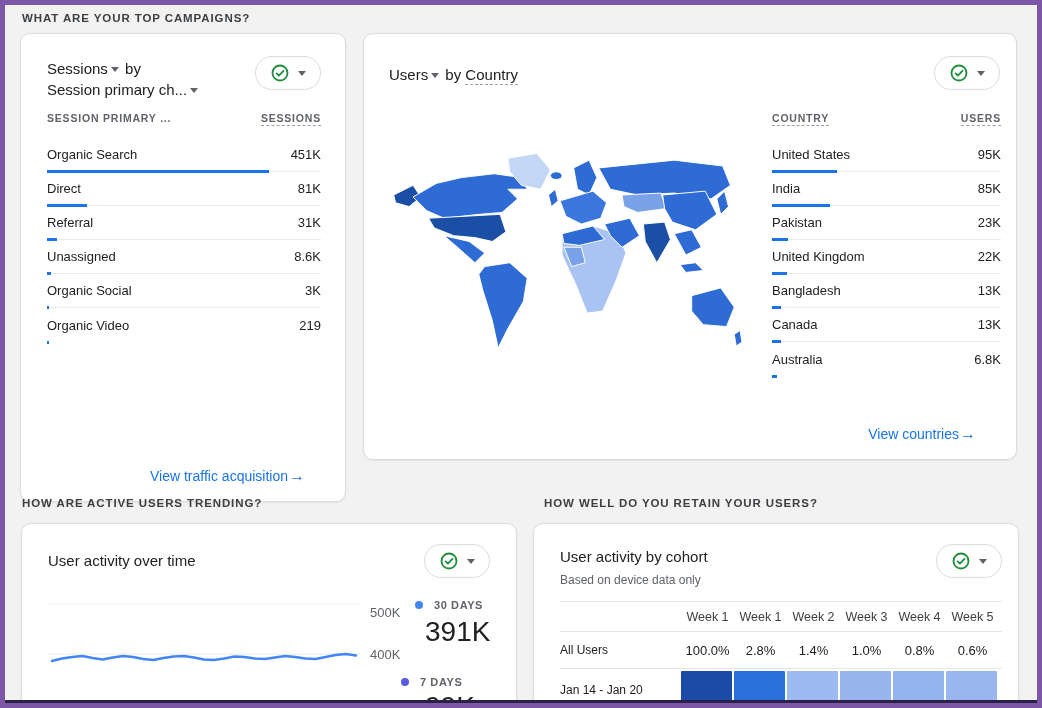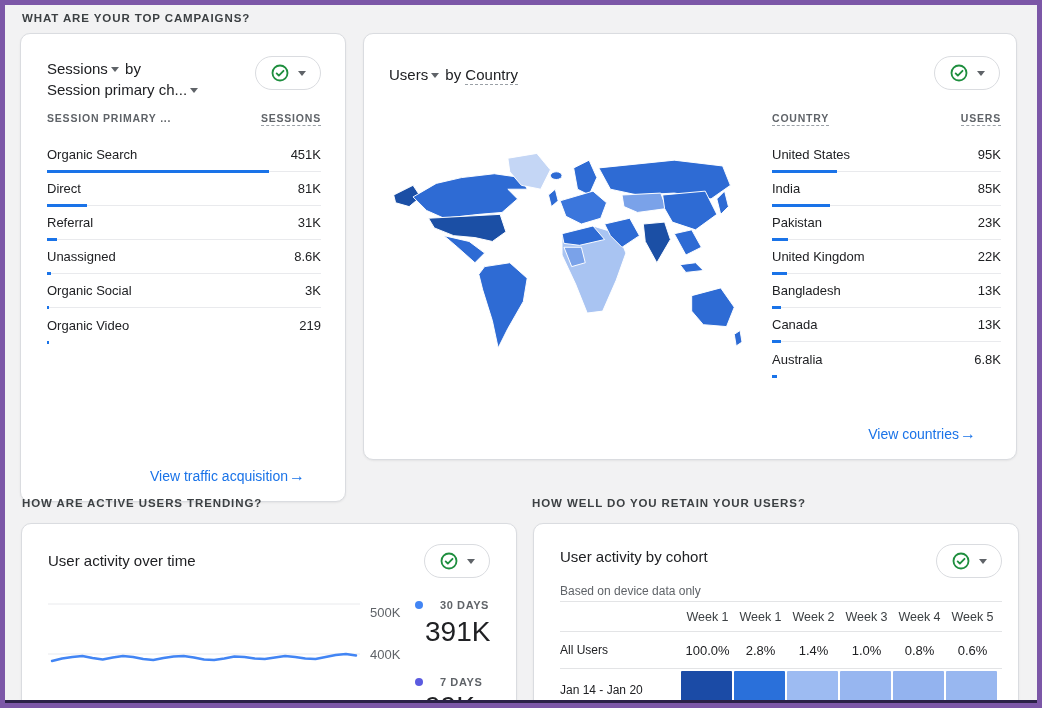--- a/index.html
+++ b/index.html
@@ -205,7 +205,7 @@
   </section>
 
   <div class="sec-label" style="left:17px;top:492px">HOW ARE ACTIVE USERS TRENDING?</div>
-  <div class="sec-label" style="left:527px;top:492px">HOW WELL DO YOU RETAIN YOUR USERS?</div>
+  <div class="sec-label" style="left:539px;top:492px">HOW WELL DO YOU RETAIN YOUR USERS?</div>
 
   <section class="card" style="left:16px;top:518px;width:496px;height:240px">
     <div class="card-title" style="position:absolute;left:26px;top:26px">User activity over time</div>

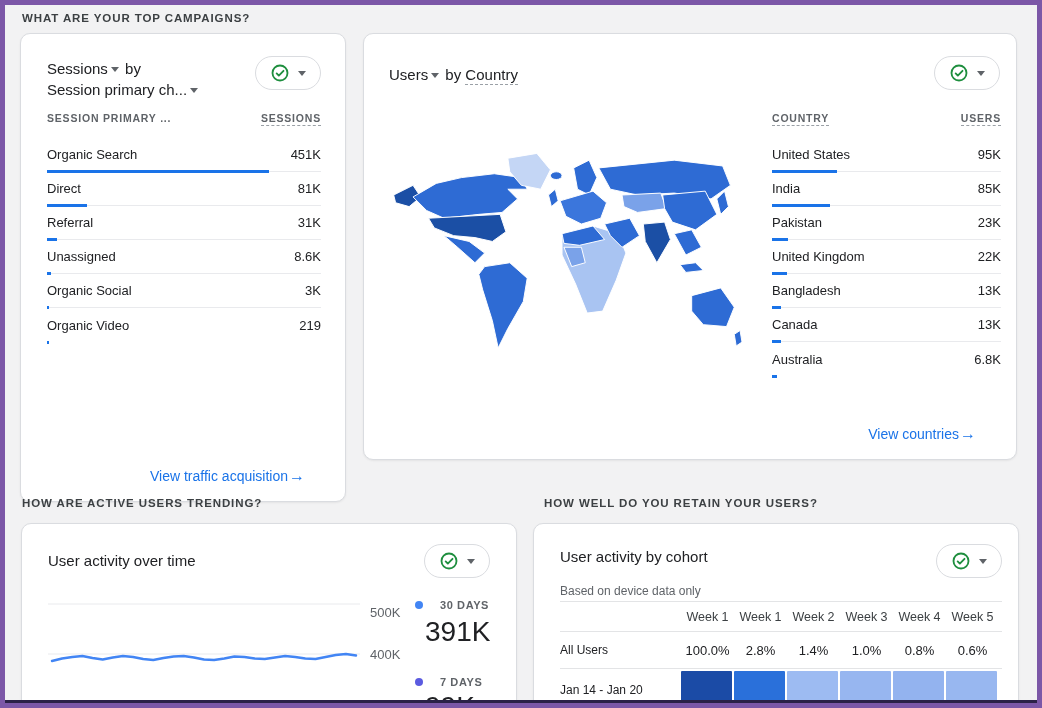--- a/index.html
+++ b/index.html
@@ -18,7 +18,7 @@
   .sec-label{position:absolute;font-size:11.5px;font-weight:700;letter-spacing:.9px;color:#3c4043;white-space:nowrap}
   .card{position:absolute;background:#fff;border:1px solid var(--card-border);border-radius:10px;box-shadow:0 1px 2px rgba(60,64,67,.08)}
   .card-title{font-size:15px;color:var(--text-primary);line-height:21px}
-  .card-sub{font-size:12px;color:var(--text-secondary);margin-top:14px}
+  .card-sub{font-size:12px;color:var(--text-secondary);margin-top:3px}
   .caret{display:inline-block;width:0;height:0;border-left:4px solid transparent;border-right:4px solid transparent;border-top:5px solid #5f6368;margin:0 2px 1px 3px;vertical-align:middle}
   .dashed-u{border-bottom:1px dashed #9aa0a6;padding-bottom:1px}
   .pill{position:absolute;width:66px;height:34px;border:1px solid var(--card-border);border-radius:17px;background:#fff;display:flex;align-items:center;justify-content:center;gap:8px;cursor:pointer}

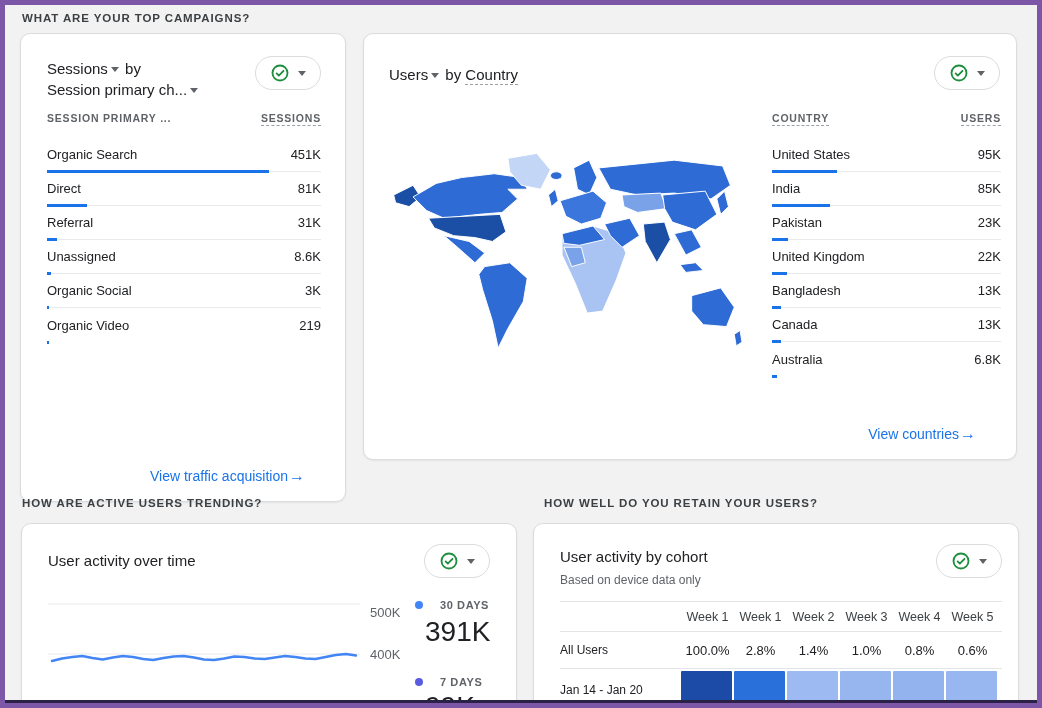--- a/index.html
+++ b/index.html
@@ -34,7 +34,7 @@
   .card-link{position:absolute;right:40px;bottom:16px;font-size:14px;font-weight:500;color:var(--link-blue);text-decoration:none;display:flex;align-items:center;gap:1px;cursor:pointer}
   .card-link .arrow{font-size:16px}
   .ytick{position:absolute;font-size:13px;color:var(--text-secondary)}
-  .leg-item{position:absolute;display:flex;align-items:center;gap:17px;font-size:11px;font-weight:700;letter-spacing:.6px;color:var(--text-secondary)}
+  .leg-item{position:absolute;display:flex;align-items:center;gap:11px;font-size:11px;font-weight:700;letter-spacing:.6px;color:var(--text-secondary)}
   .leg-dot{width:8px;height:8px;border-radius:50%}
   .big-num{position:absolute;font-size:28px;color:var(--text-primary)}
   .cohort{position:absolute;left:26px;right:16px;top:77px}

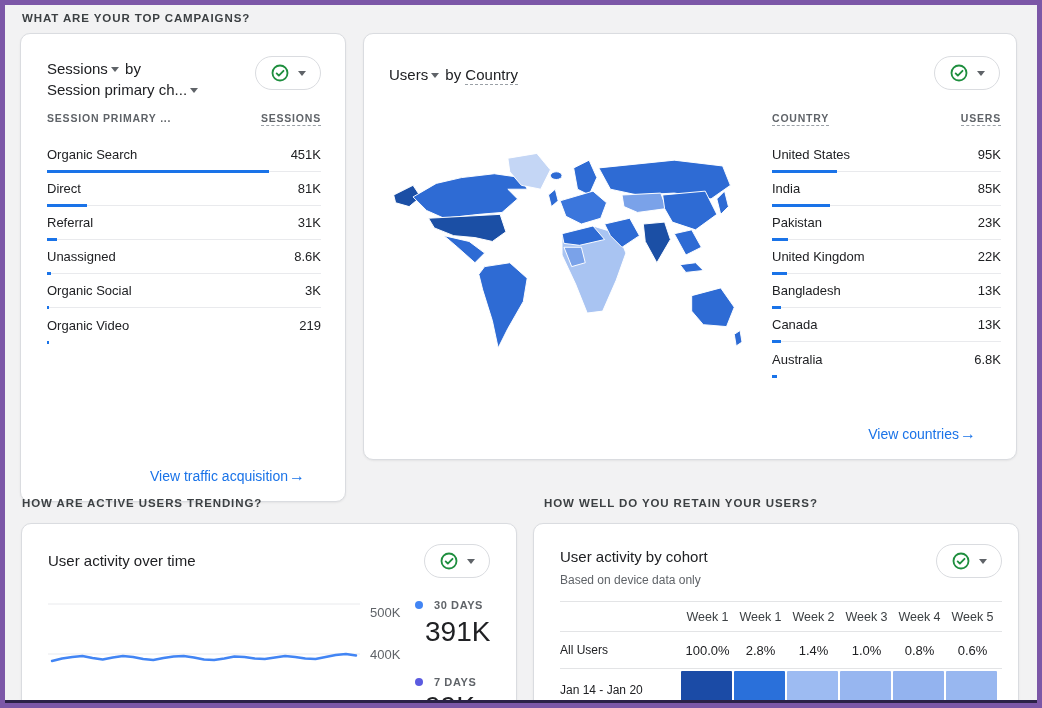--- a/index.html
+++ b/index.html
@@ -228,7 +228,7 @@
       <span>30 DAYS</span>
     </div>
     <div class="big-num" style="left:403px;top:92px">391K</div>
-    <div class="leg-item" style="left:393px;top:152px">
+    <div class="leg-item" style="left:379px;top:152px">
       <span class="leg-dot" style="background: rgb(91, 91, 224);"></span>
       <span>7 DAYS</span>
     </div>

